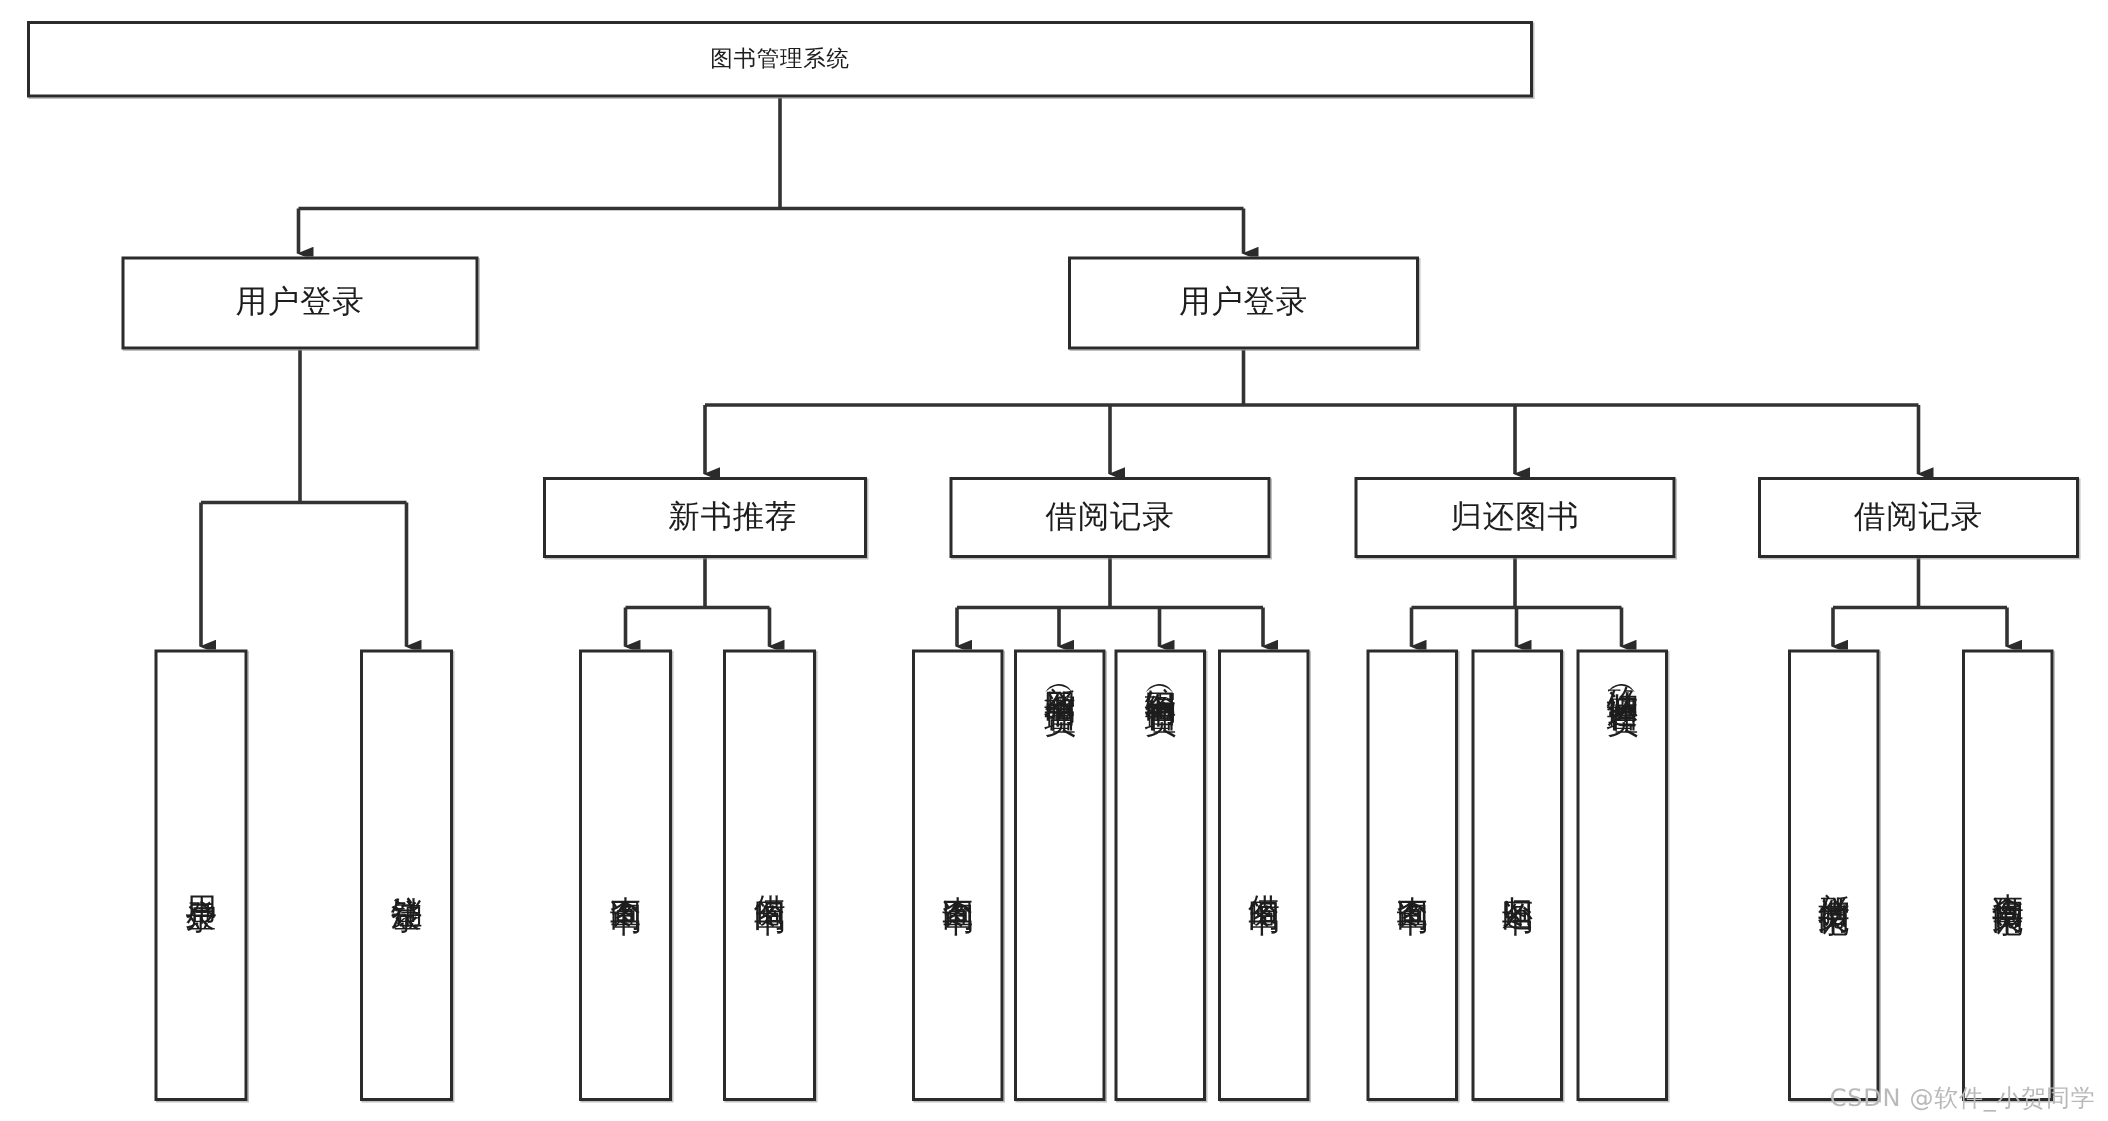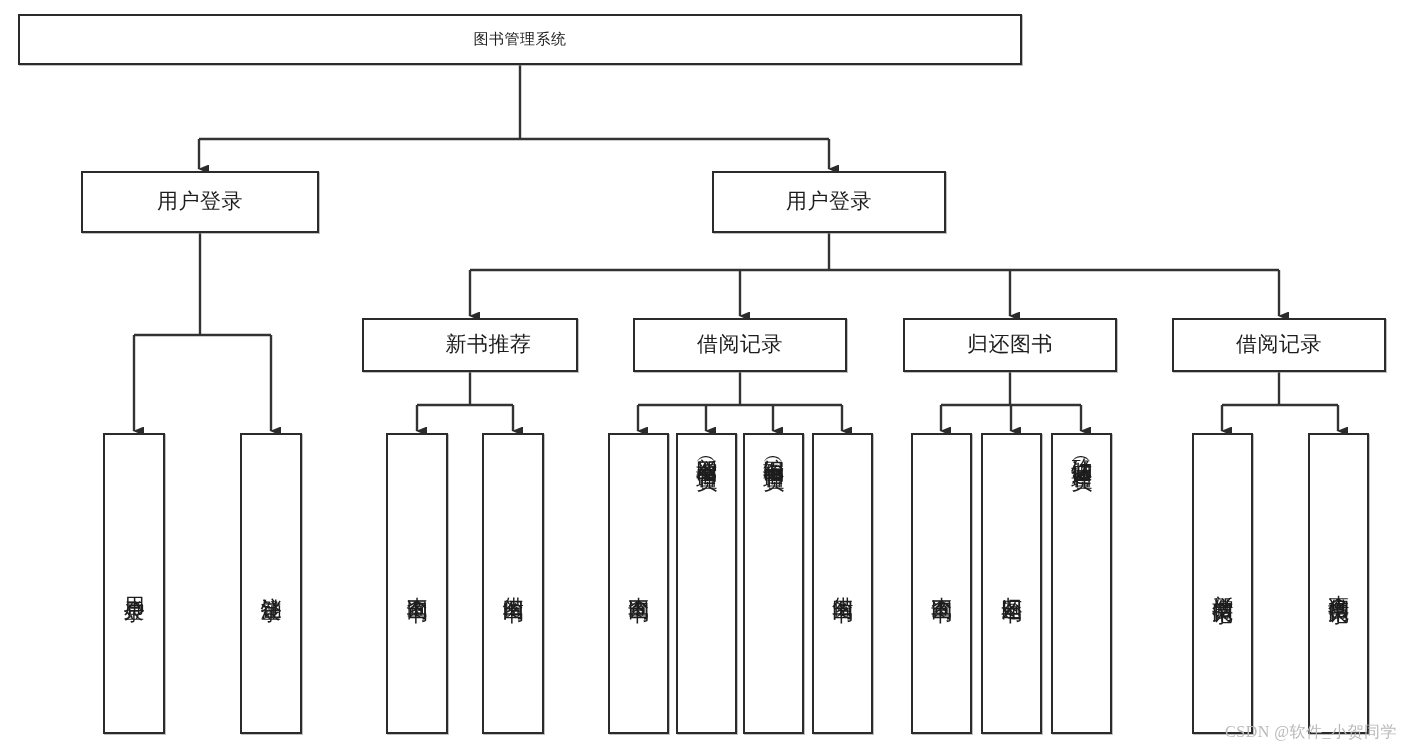--- a/index.html
+++ b/index.html
@@ -77,7 +77,6 @@
     letter-spacing: 0.5px;
     white-space: nowrap;
     user-select: none;
-    font-family: Liberation Serif, serif;
   }
 </style>
 </head>

